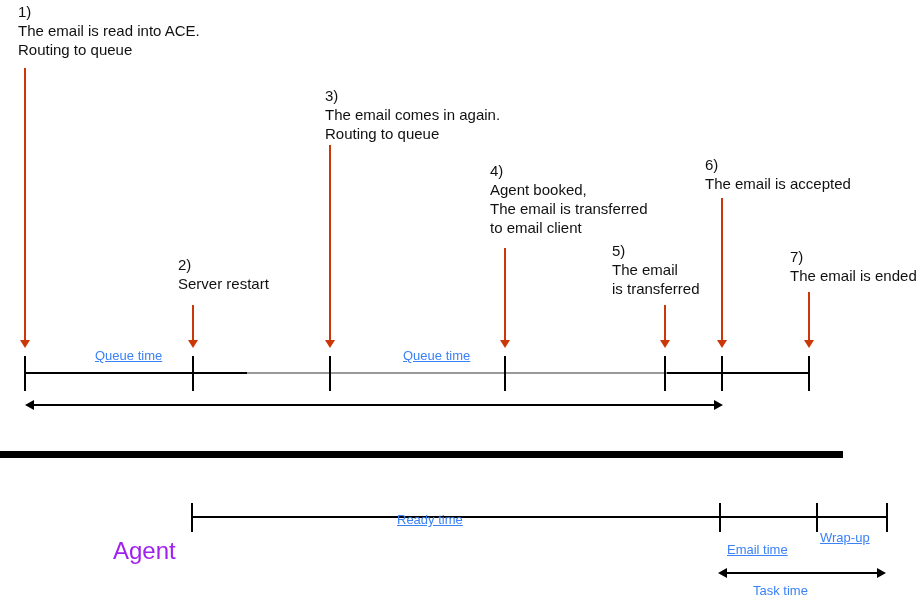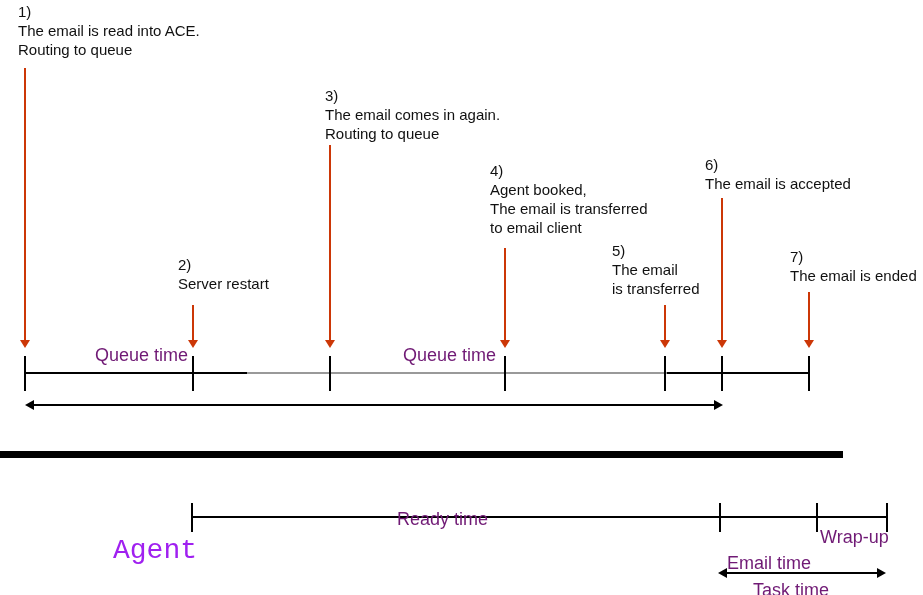--- a/index.html
+++ b/index.html
@@ -54,10 +54,11 @@
   
   .lbl {
     position: absolute;
-    font-size: 18px;
+    font-size: 13px;
     line-height: 17px;
     white-space: nowrap;
-    color: #701a75;
+    color: #3b82f6;
+    text-decoration: underline;
   }
   
   .darrow {

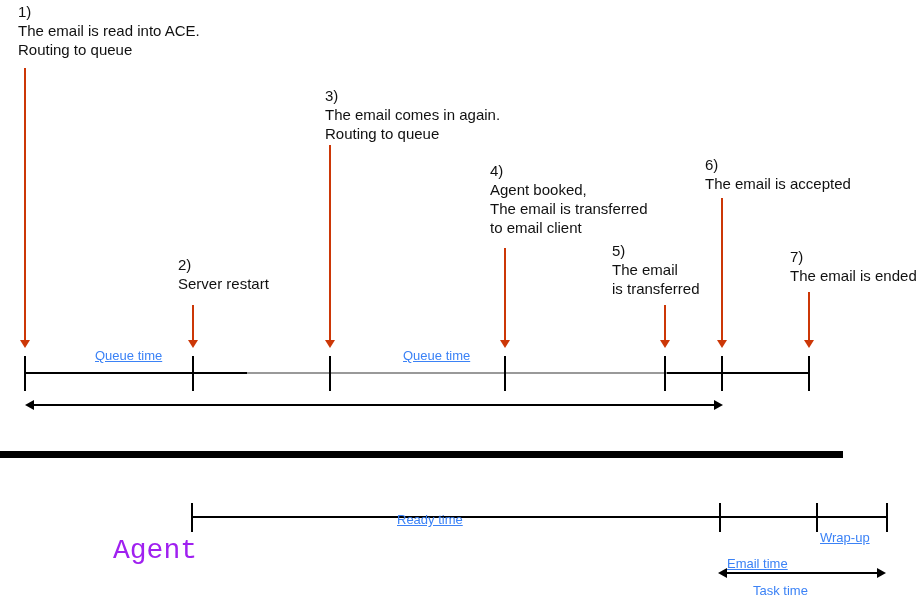--- a/index.html
+++ b/index.html
@@ -92,11 +92,10 @@
   }
   .agent {
     position: absolute;
-    font-size: 28px;
+    font-size: 24px;
     line-height: 26px;
     color: var(--agent-label, #A020F0);
     white-space: nowrap;
-    font-family: Liberation Mono, monospace;
   }
 </style>
 </head>

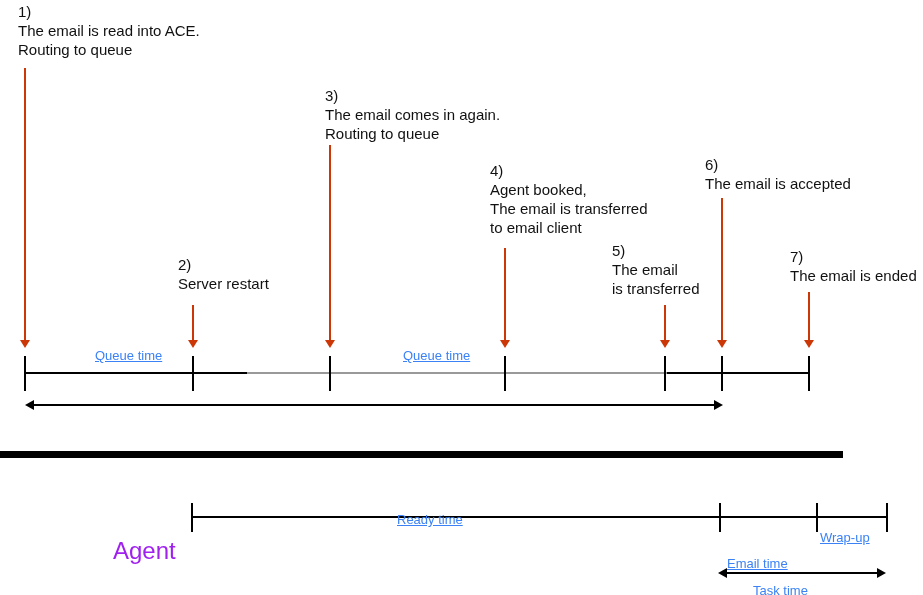--- a/index.html
+++ b/index.html
@@ -157,7 +157,7 @@
   <div class="tick short" style="left:886px; top:503px"></div>
 
   <div class="lbl" style="left:397px; top:511px">Ready time</div>
-  <div class="lbl" style="left:727px; top:555px">Email time</div>
+  <div class="lbl" style="left:727px; top:541px">Email time</div>
   <div class="lbl" style="left:820px; top:529px">Wrap-up</div>
 
   <div class="darrow" style="left:727px; top:572px; width:150px"></div>

